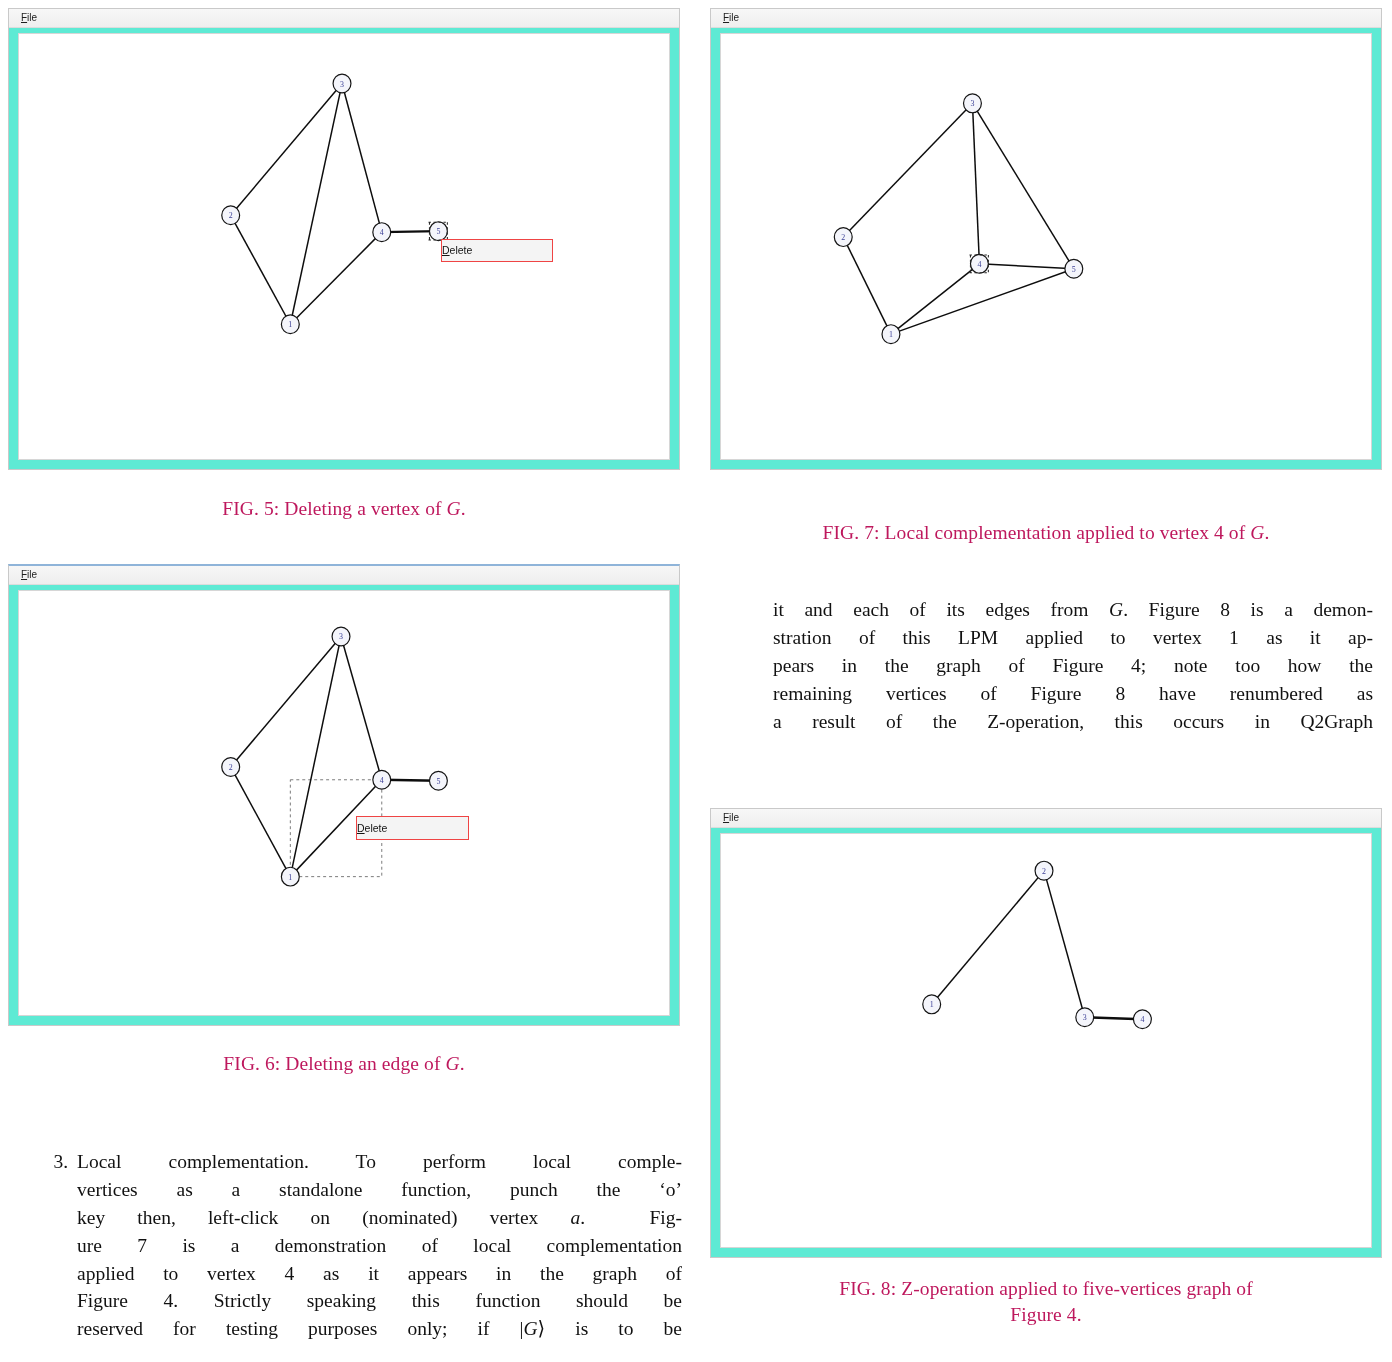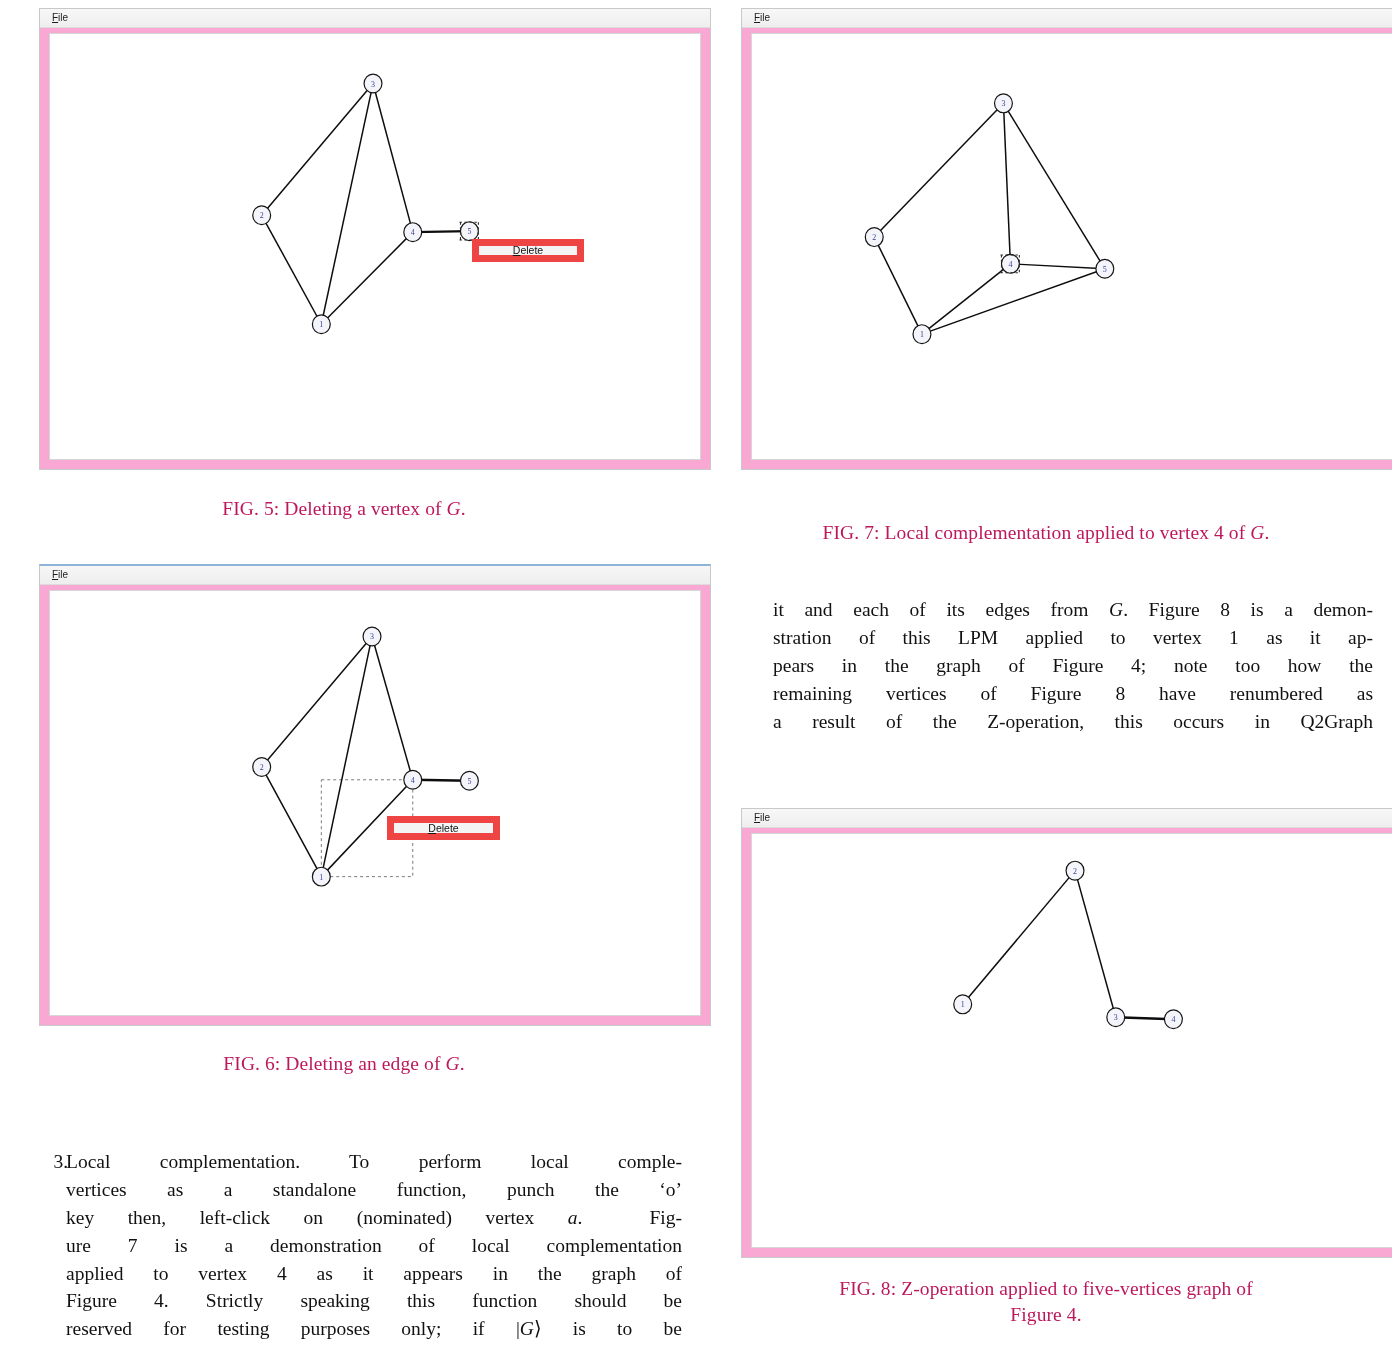--- a/index.html
+++ b/index.html
@@ -18,11 +18,10 @@
   
   .app-window {
     position: absolute;
-    background: #f9a8d4;
+    background: #5eead4;
     border: 1px solid #c9c9c9;
     box-sizing: border-box;
     font-family: "Liberation Sans", "DejaVu Sans", sans-serif;
-    margin-left: 31px;
   }
   .app-window.topline {
     border-top: 2px solid #8fb4d9;

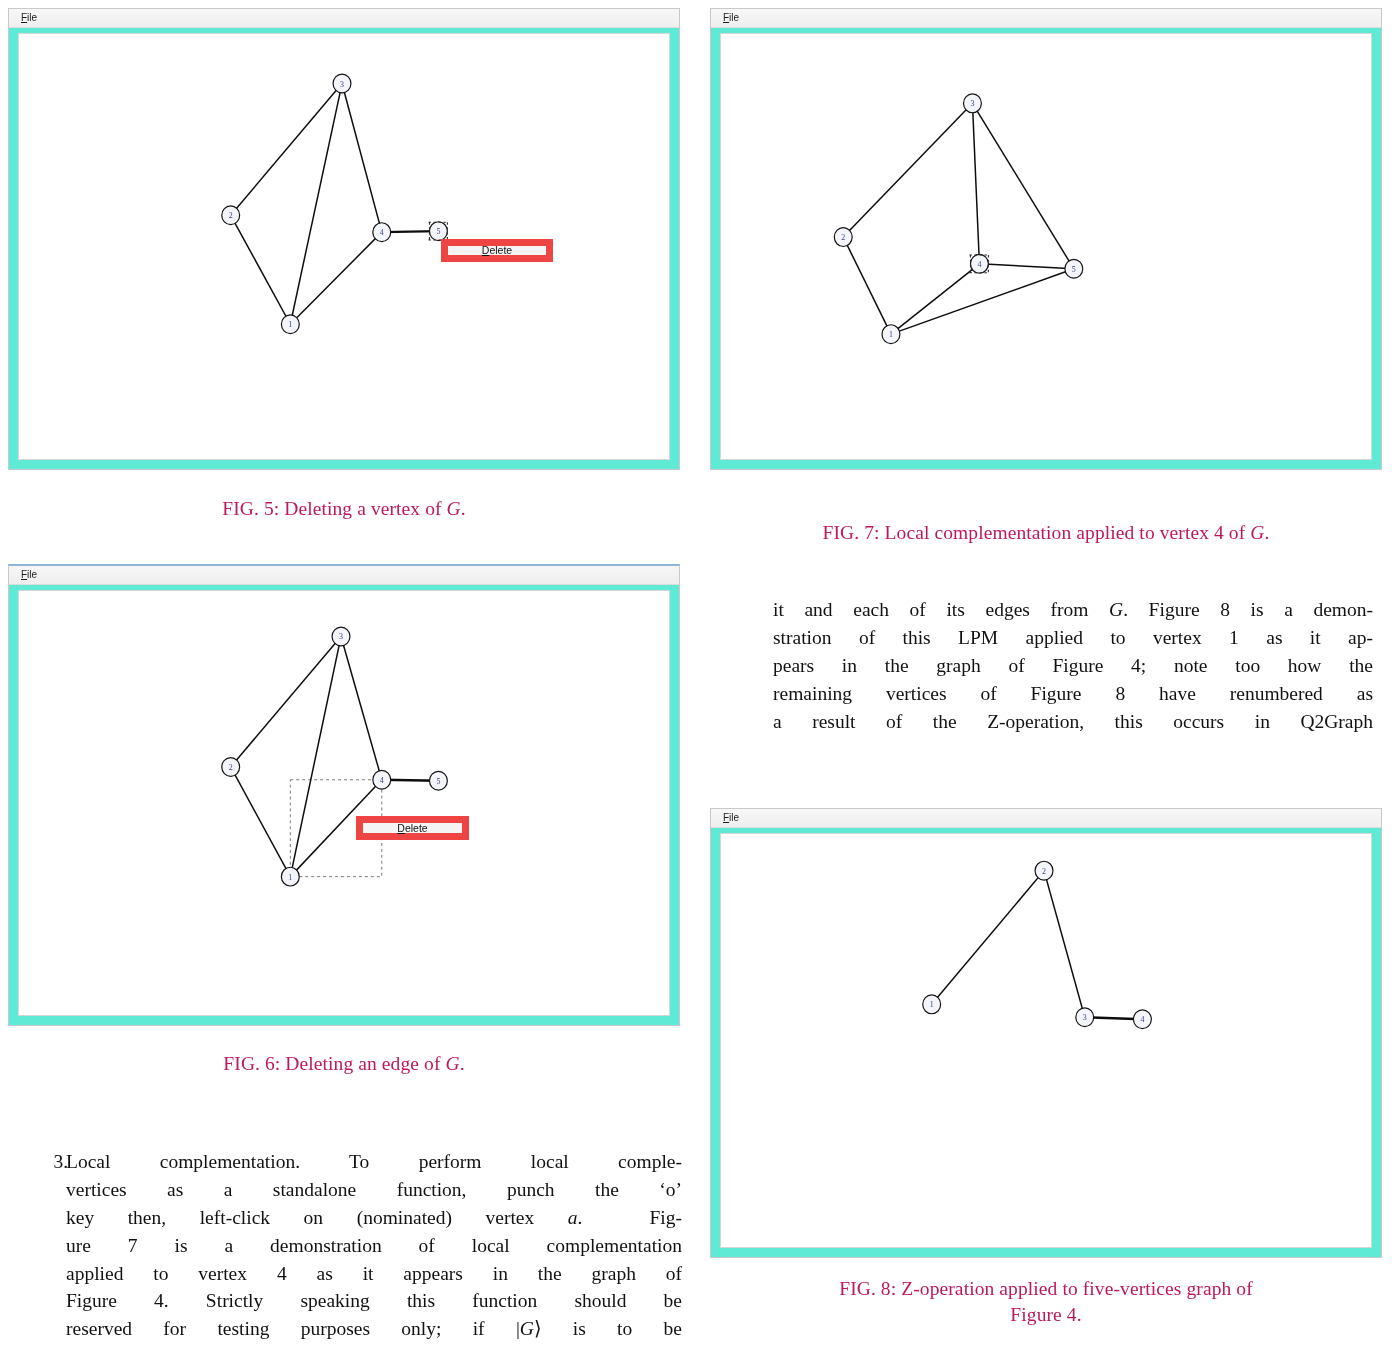--- a/index.html
+++ b/index.html
@@ -103,11 +103,10 @@
   .popup-menu {
     position: absolute;
     background: #f4f4f4;
-    border: 7px solid #ef4444;
+    border: 1px solid #ef4444;
     box-sizing: border-box;
     display: flex;
     align-items: center;
-    justify-content: center;
     font-family: "Liberation Sans", "DejaVu Sans", sans-serif;
   }
   .popup-menu .popup-label {

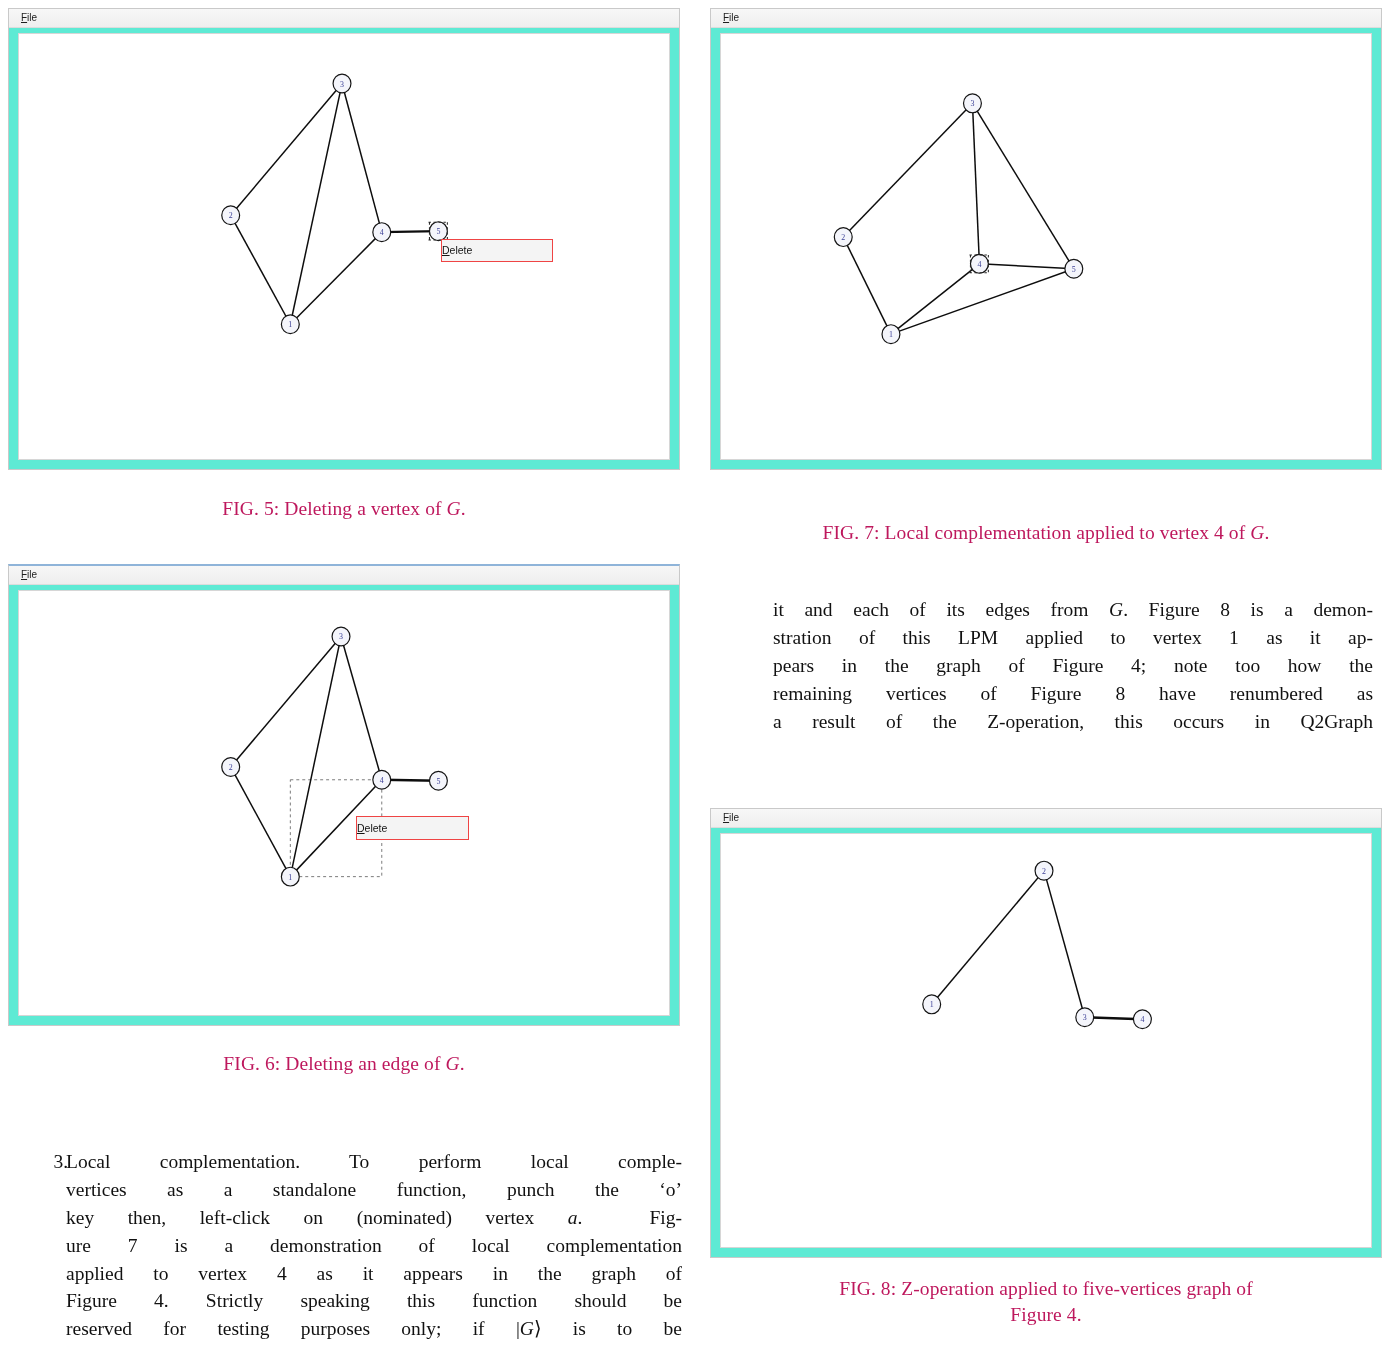--- a/index.html
+++ b/index.html
@@ -158,7 +158,7 @@
     text-align: right;
   }
   .listitem .itembody {
-    margin-left: 32px;
+    margin-left: 43px;
     text-align: justify;
     text-align-last: justify;
   }

